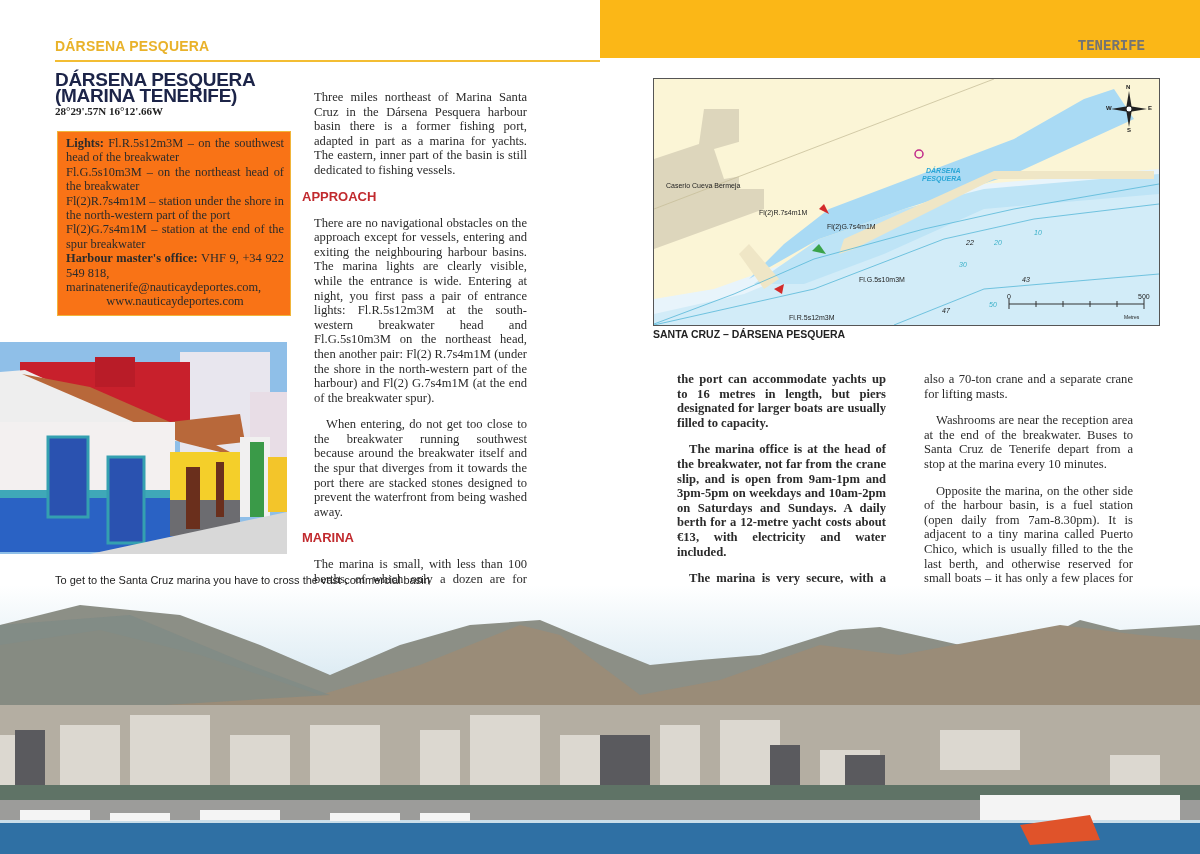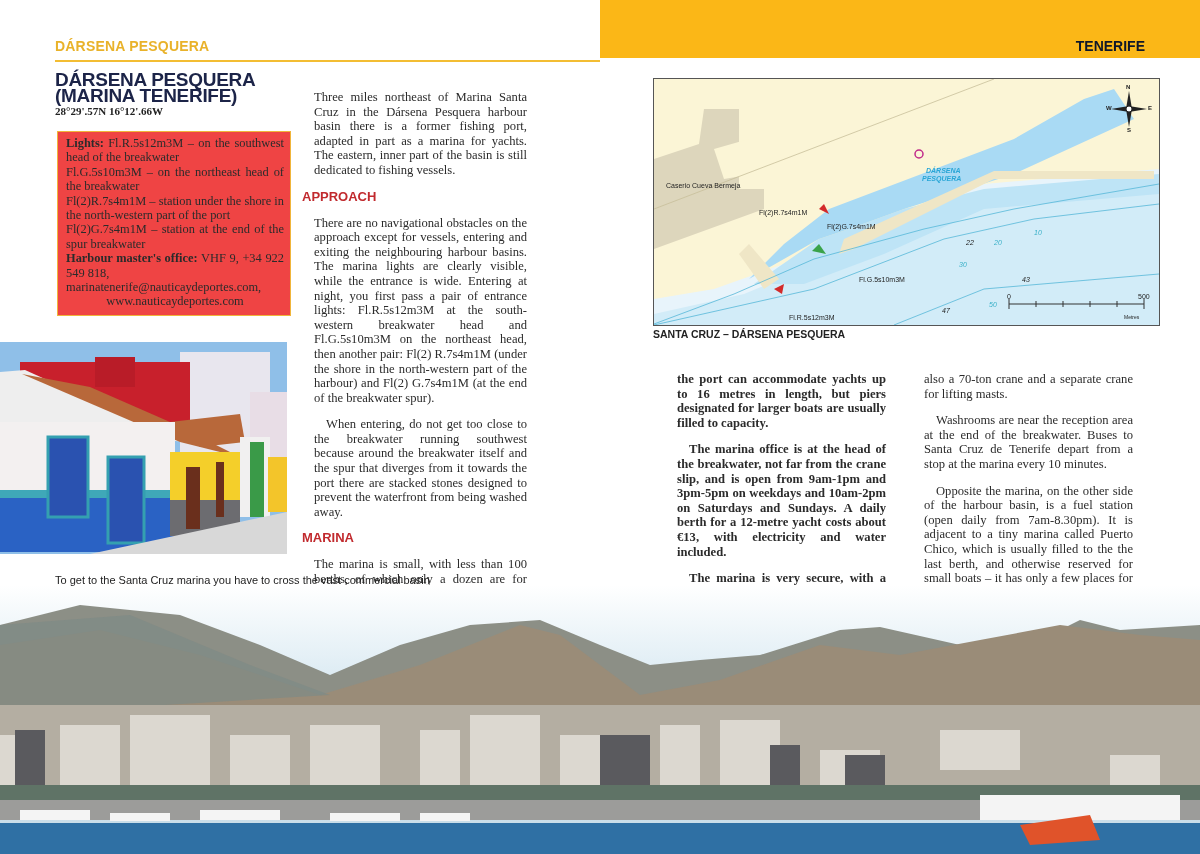--- a/index.html
+++ b/index.html
@@ -9,7 +9,7 @@
   .hdr-left { left:55px; top:38px; color:#e9b22a; font-family:"Liberation Sans", sans-serif; font-weight:bold; font-size:14px; letter-spacing:0.2px; }
   .hdr-line { left:55px; top:60px; width:545px; height:2px; background:#f3bd33; }
   .hdr-right-band { left:600px; top:0; width:600px; height:58px; background:#fbb717; }
-  .hdr-right { right:55px; top:38px; color:#0f172a; font-family:Liberation Sans, sans-serif; font-weight:bold; font-size:14px; }
+  .hdr-right { right:55px; top:38px; color:#737373; font-family:Liberation Mono, monospace; font-weight:bold; font-size:14px; }
   
   .title { left:55px; top:72px; color:#1c2448; font-family:"Liberation Sans", sans-serif; font-weight:bold; font-size:19px; line-height:16px; letter-spacing:-0.3px; }
   .coords { left:55px; top:105px; font-family:"Liberation Serif", serif; font-weight:bold; font-size:11px; color:#222; }

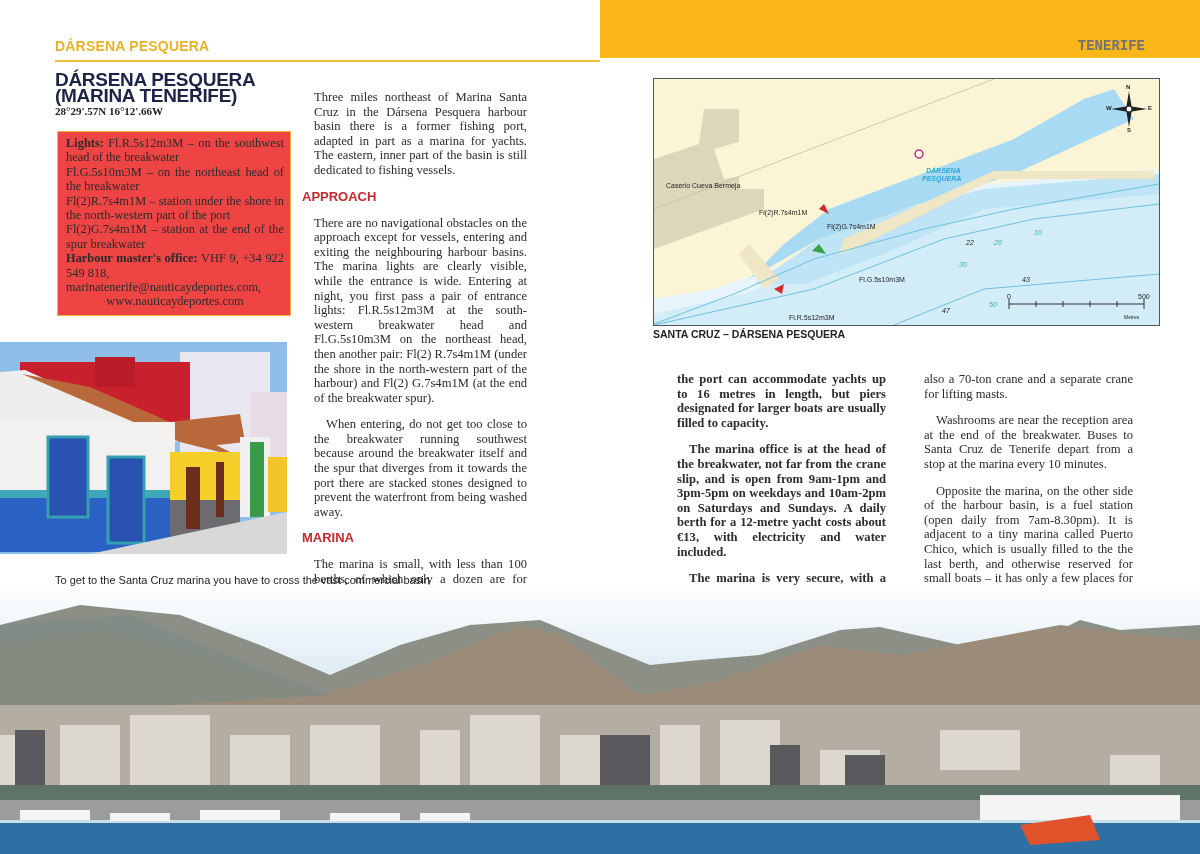--- a/index.html
+++ b/index.html
@@ -14,7 +14,7 @@
   .title { left:55px; top:72px; color:#1c2448; font-family:"Liberation Sans", sans-serif; font-weight:bold; font-size:19px; line-height:16px; letter-spacing:-0.3px; }
   .coords { left:55px; top:105px; font-family:"Liberation Serif", serif; font-weight:bold; font-size:11px; color:#222; }
   
-  .info { left:57px; top:131px; width:218px; padding:4px 6px 6px 8px; background:#ef4444; border:1.5px solid #f0b53a; font-size:12.4px; line-height:14.4px; text-align:justify; }
+  .info { left:57px; top:131px; width:218px; padding:4px 6px 6px 8px; background:#f97316; border:1.5px solid #f0b53a; font-size:12.4px; line-height:14.4px; text-align:justify; }
   .info p { margin:0; }
   .info b { font-weight:bold; }
   

